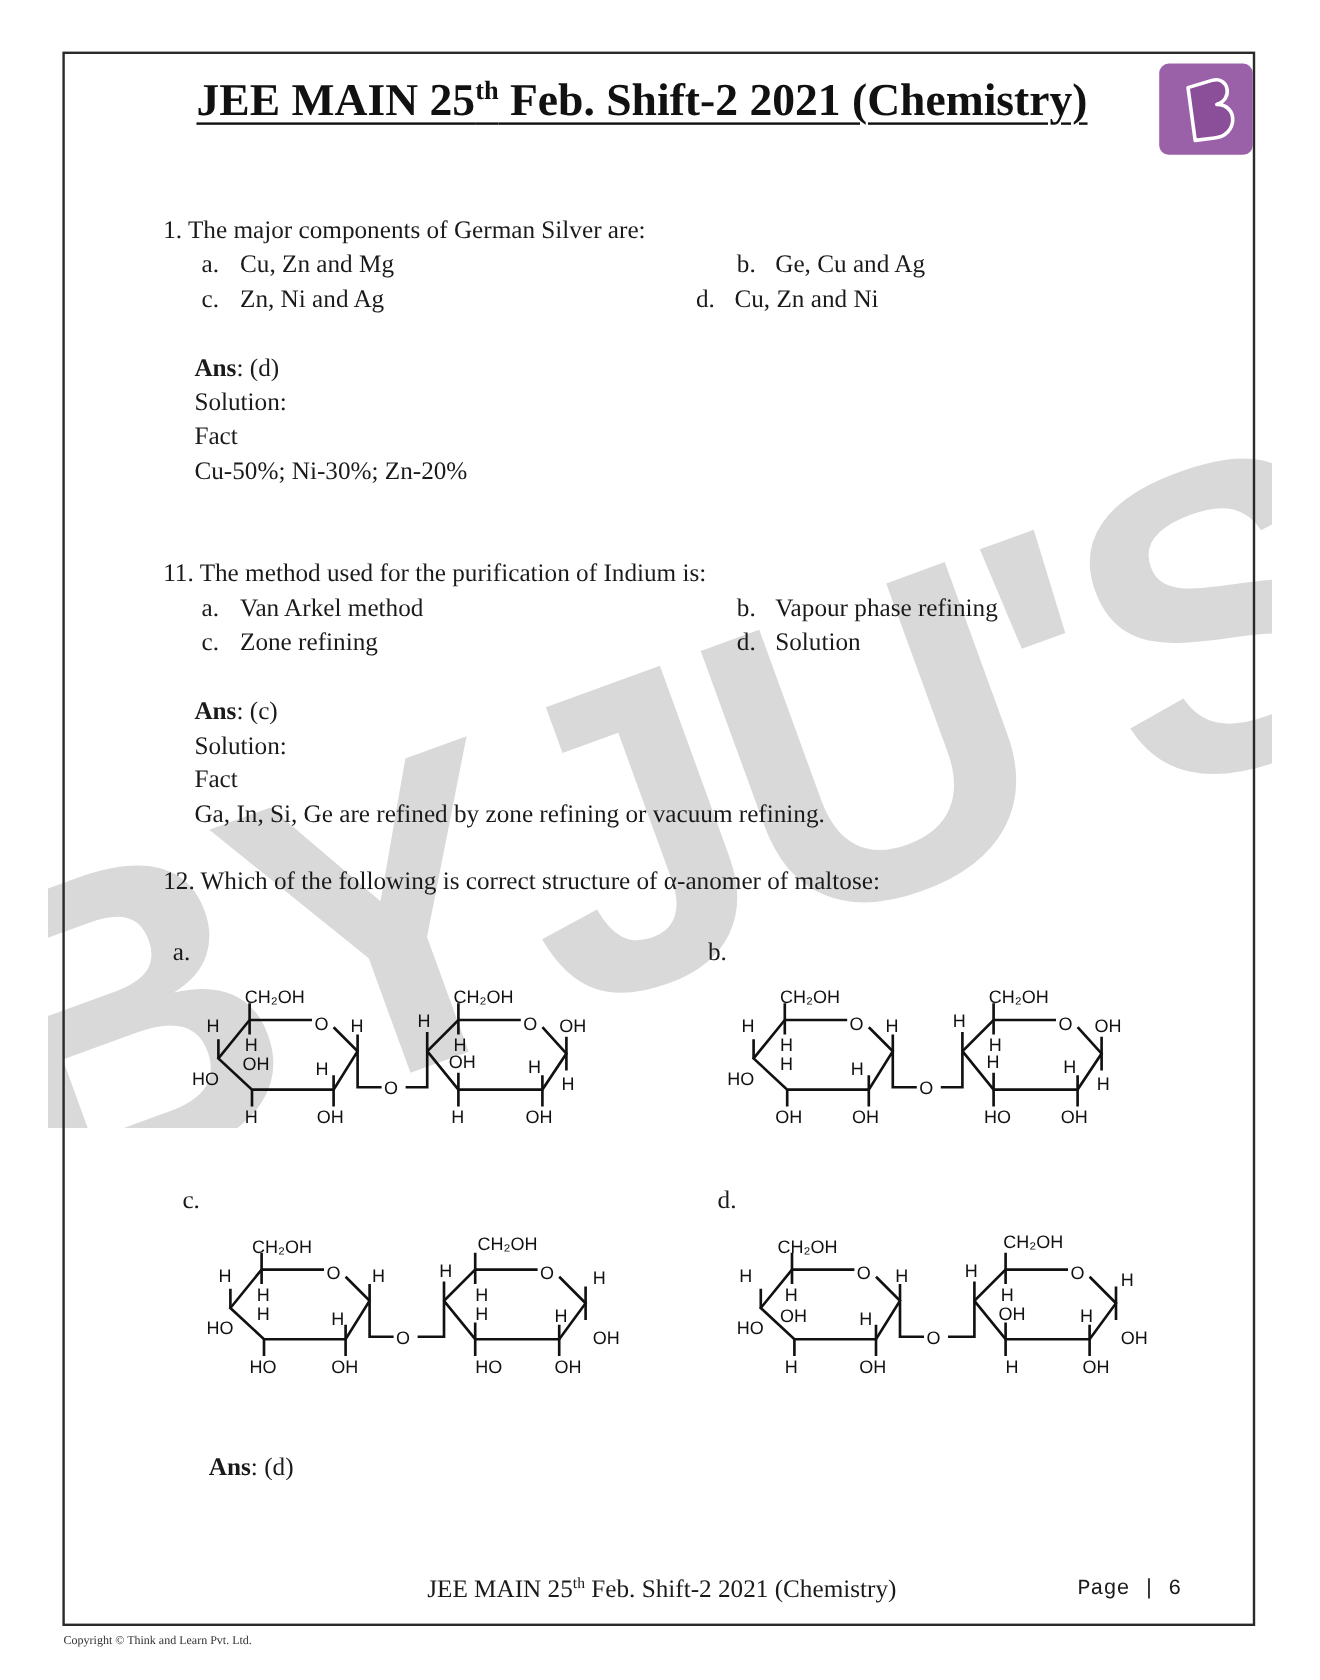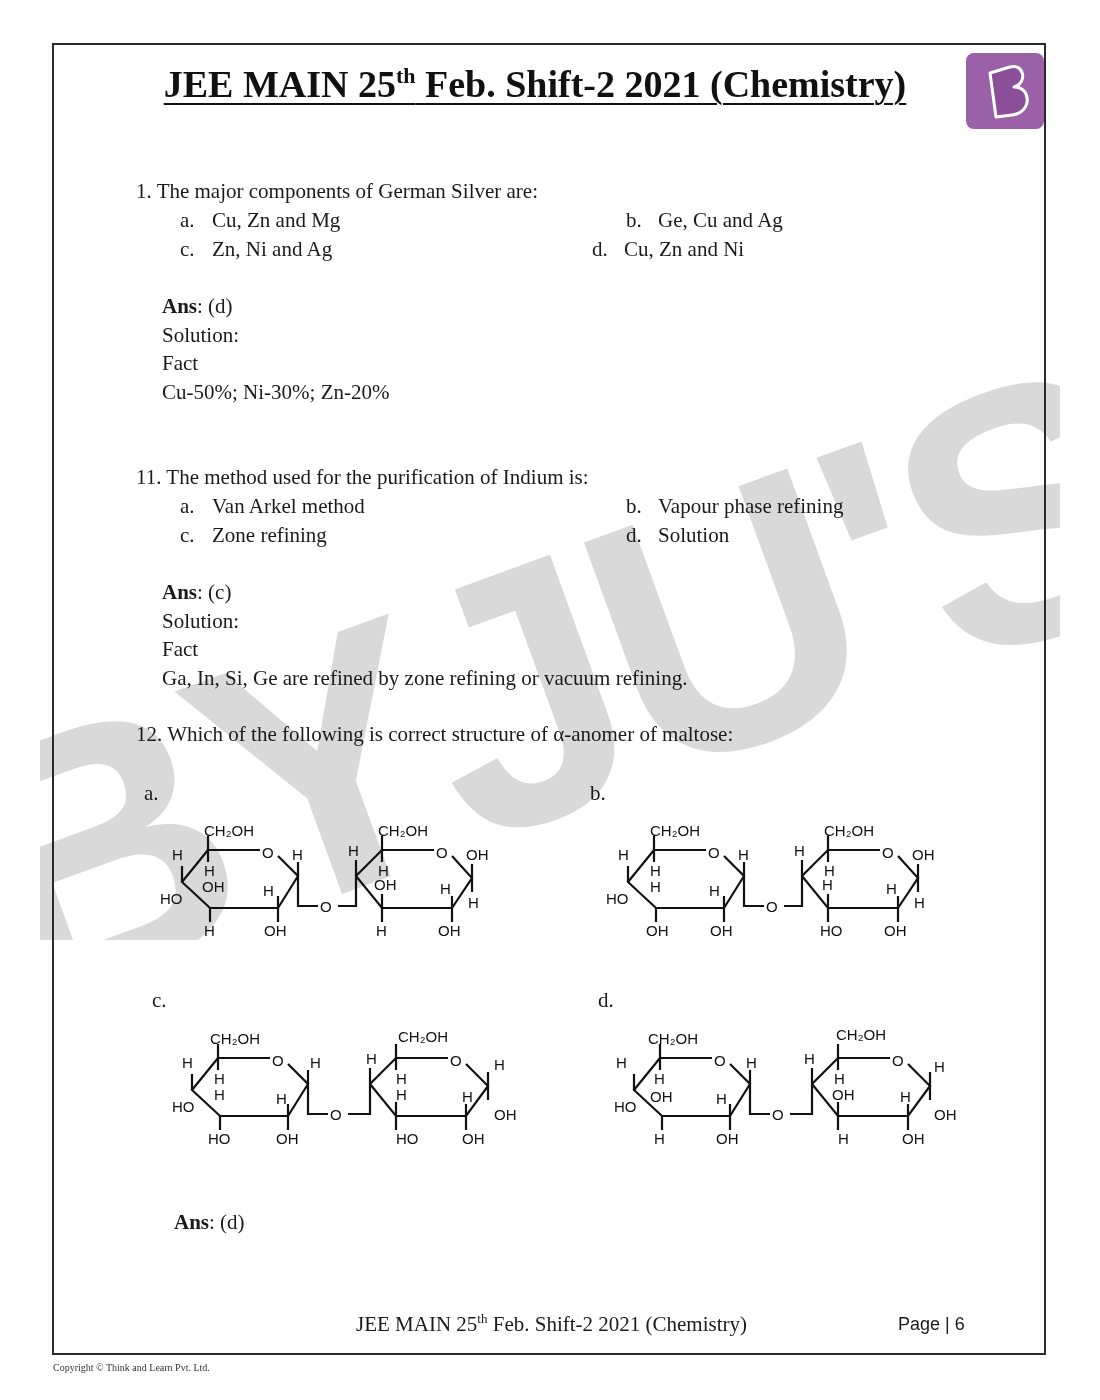--- a/index.html
+++ b/index.html
@@ -19,7 +19,7 @@
           background:#9b61a8; z-index:2; }
   .q { font-family:"Liberation Serif",serif; font-size:21px; }
   .qline { position:absolute; left:136px; }
-  .opt { position:absolute;margin-left:12px; }
+  .opt { position:absolute; }
   .opt .l { display:inline-block; width:32px; }
   .ans { position:absolute; left:162px; line-height:28.6px; }
   .ans b { font-weight:bold; }

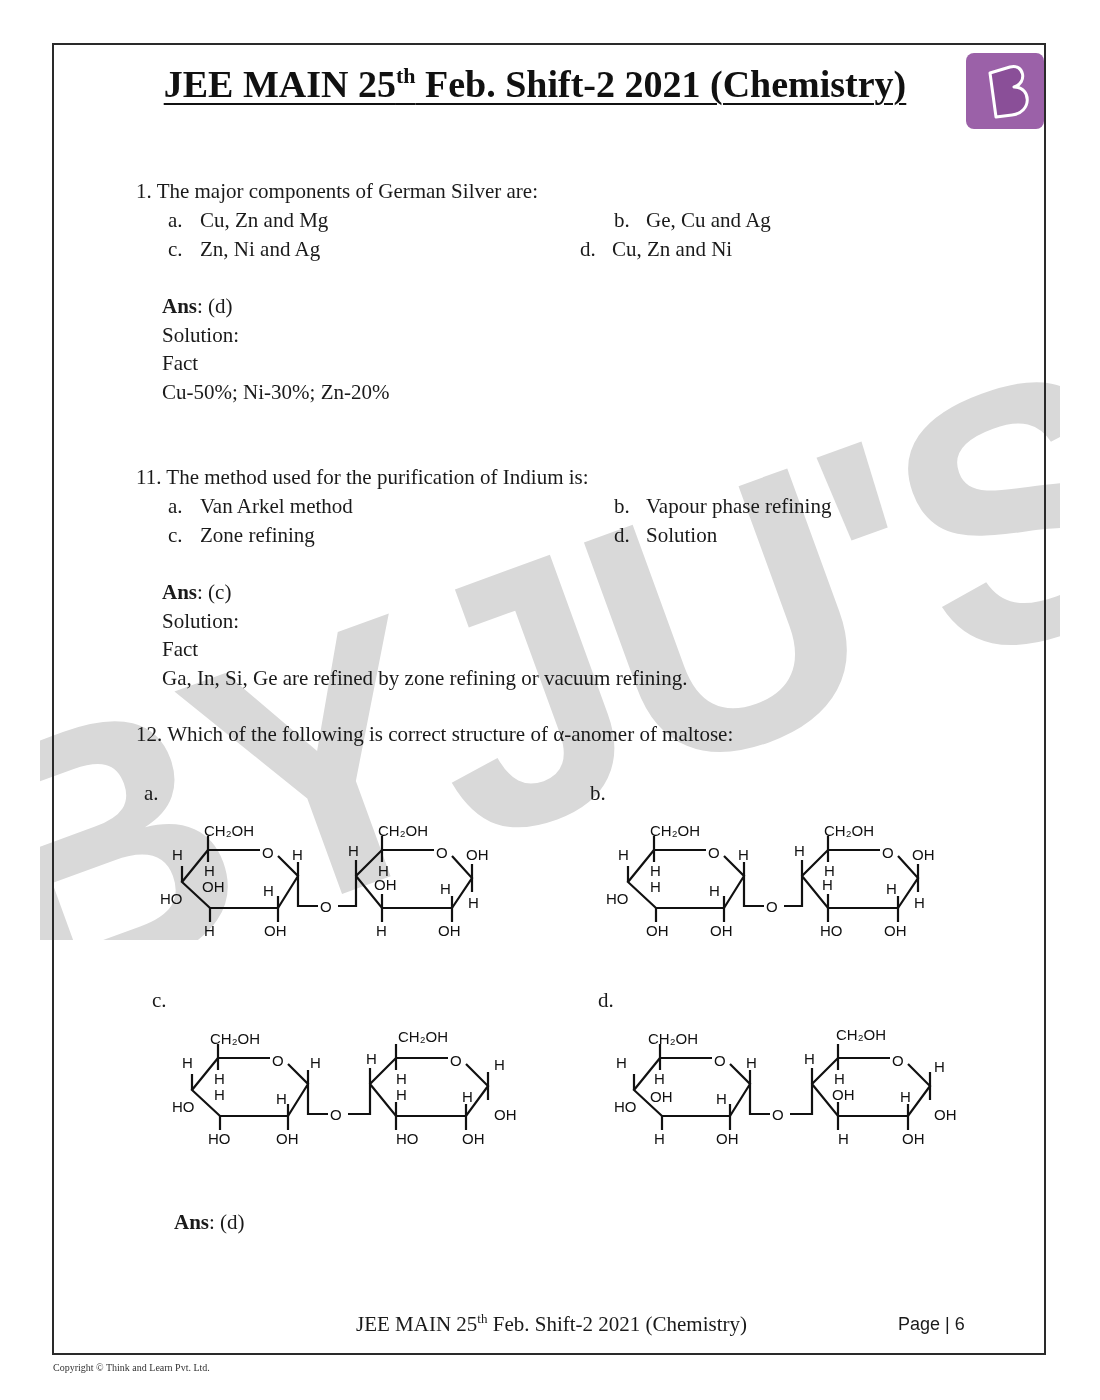--- a/index.html
+++ b/index.html
@@ -29,7 +29,7 @@
   svg.mol .bond { stroke:#111; stroke-width:2.2; fill:none; }
   .footer { position:absolute; top:1311px; left:356px; font-family:"Liberation Serif",serif; font-size:21px; }
   .footer sup { font-size:13px; }
-  .pageno { position:absolute; top:1314px; left:898px; font-family:Liberation Sans, sans-serif; font-size:18px; }
+  .pageno { position:absolute; top:1314px; left:898px; font-family:Liberation Mono, monospace; font-size:18px; }
   .copyright { position:absolute; top:1362px; left:53px; font-family:Liberation Serif, serif; font-size:10px; color:#333; }
 </style>
 </head>

